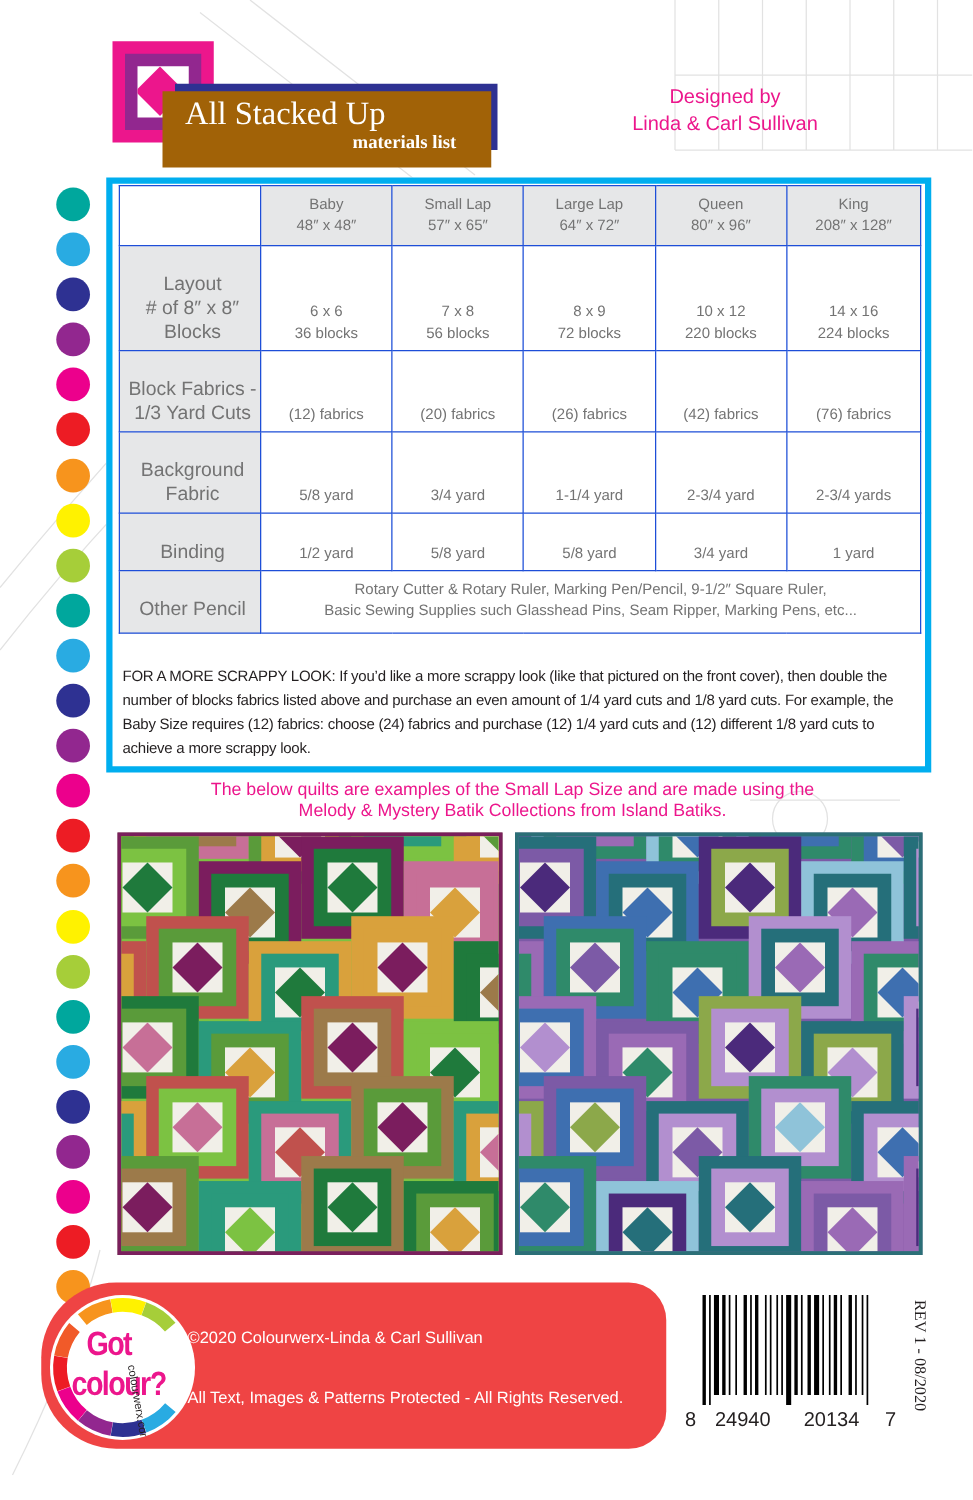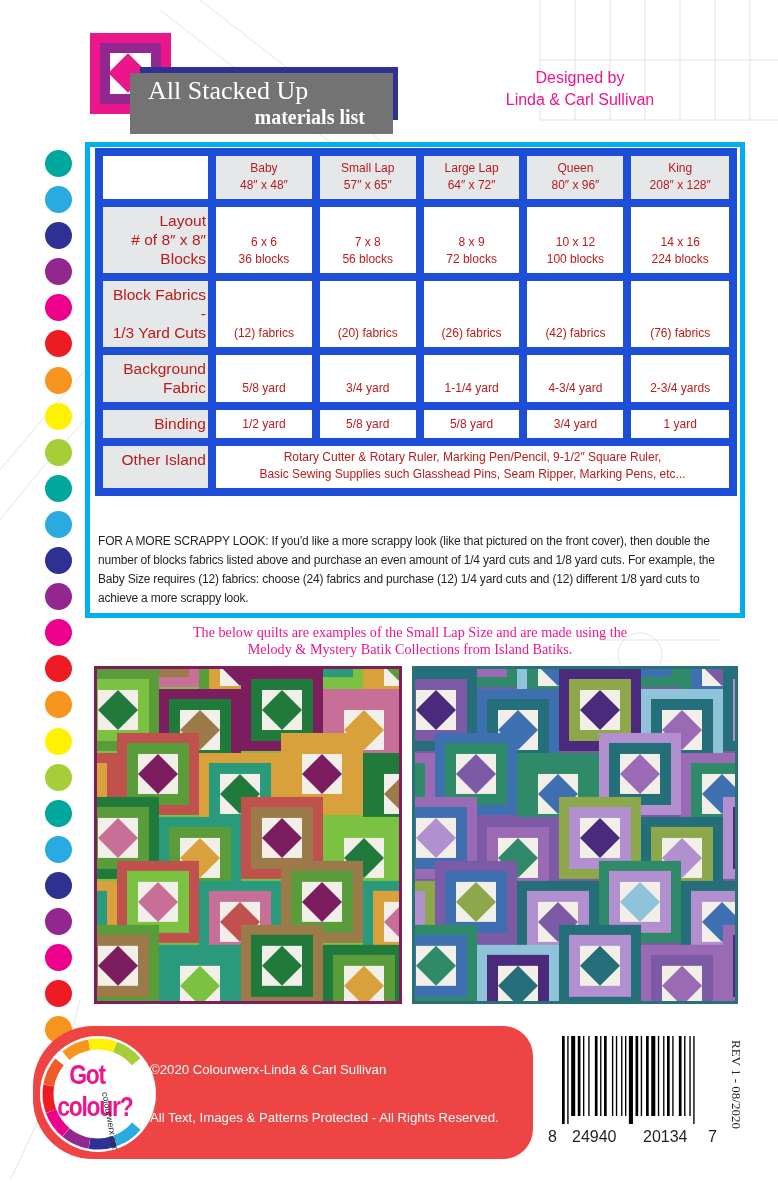--- a/index.html
+++ b/index.html
@@ -14,7 +14,7 @@
   .logo-center { position: absolute; left: 10px; top: 10px; width: 41px; height: 41px; background: #ffffff; overflow: hidden; }
   .logo-diamond { position: absolute; left: 4px; top: 6px; width: 28px; height: 28px; background: #ec168c; transform: rotate(45deg); }
   .title-shadow { position: absolute; left: 140px; top: 67px; width: 258px; height: 53px; background: #2e3192; }
-  .title-box { position: absolute; left: 130px; top: 73px; width: 263px; height: 61px; background: #737373; text-align: center; }
+  .title-box { position: absolute; left: 130px; top: 73px; width: 263px; height: 61px; background: #a16207; text-align: center; }
   .title-main { position: absolute; left: 18px; top: 3px; font-family: "Liberation Serif", serif; font-size: 26px; color: #fff; white-space: nowrap; }
   .title-sub { position: absolute; right: 28px; top: 33px; font-family: "Liberation Serif", serif; font-size: 20px; font-weight: bold; color: #fff; white-space: nowrap; }
 

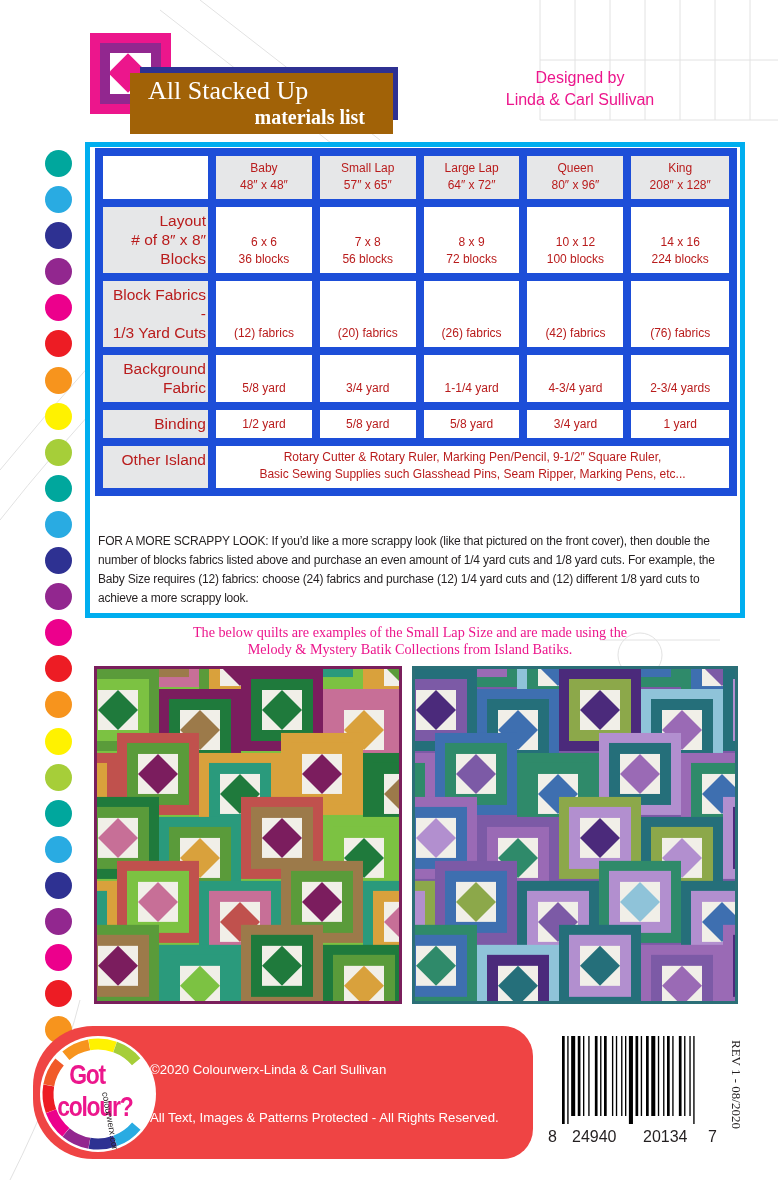--- a/index.html
+++ b/index.html
@@ -16,7 +16,7 @@
   .title-shadow { position: absolute; left: 140px; top: 67px; width: 258px; height: 53px; background: #2e3192; }
   .title-box { position: absolute; left: 130px; top: 73px; width: 263px; height: 61px; background: #a16207; text-align: center; }
   .title-main { position: absolute; left: 18px; top: 3px; font-family: "Liberation Serif", serif; font-size: 26px; color: #fff; white-space: nowrap; }
-  .title-sub { position: absolute; right: 28px; top: 33px; font-family: "Liberation Serif", serif; font-size: 20px; font-weight: bold; color: #fff; white-space: nowrap; }
+  .title-sub { position: absolute; right: 28px; top: 33px; font-family: "Liberation Serif", serif; font-size: 15px; font-weight: bold; color: #fff; white-space: nowrap; }
 
   .designed { position: absolute; left: 470px; top: 67px; width: 220px; text-align: center; color: #ec168c; font-size: 16px; line-height: 22px; }
 

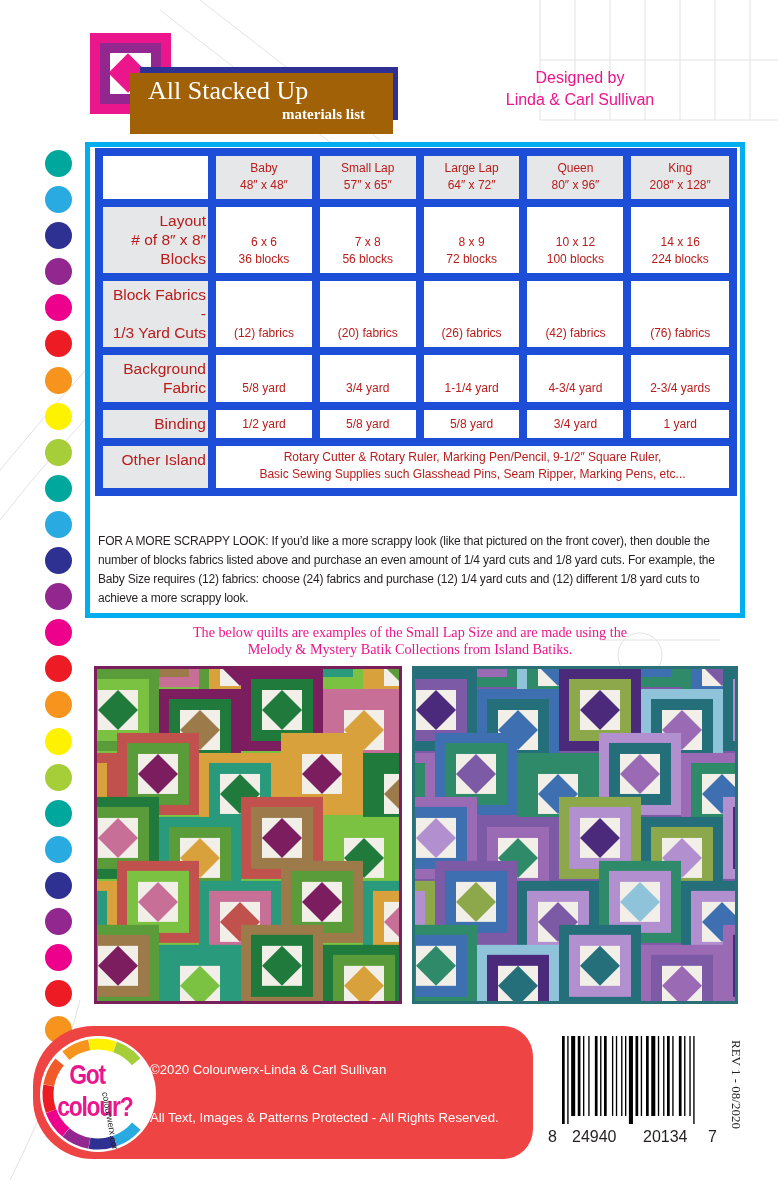--- a/index.html
+++ b/index.html
@@ -27,7 +27,7 @@
   
   .frame { position: absolute; left: 85px; top: 142px; width: 660px; height: 476px; border: 5px solid #00aeef; background: #fff; }
   table.materials { position: absolute; left: 5px; top: 1px; width: 642px; border-collapse: collapse; }
-  table.materials td, table.materials th { border: 8px solid #1d4ed8; font-weight: normal; font-family: "Liberation Sans", sans-serif; font-size: 12px; text-align: center; vertical-align: bottom; padding: 2px 2px 5px 2px; color: #b91c1c; line-height: 17px; }
+  table.materials td, table.materials th { border: 1px solid #1d4ed8; font-weight: normal; font-family: "Liberation Sans", sans-serif; font-size: 12px; text-align: center; vertical-align: bottom; padding: 2px 2px 5px 2px; color: #737373; line-height: 17px; }
   table.materials th { background: #e6e7e8; height: 48px; vertical-align: middle; padding-top: 4px; }
   table.materials th.corner { background: #fff; }
   table.materials td.rowhead { background: #e6e7e8; text-align: right; font-size: 15.5px; line-height: 19px; padding-left: 6px; vertical-align: top; padding-top: 4px; width: 113px; }

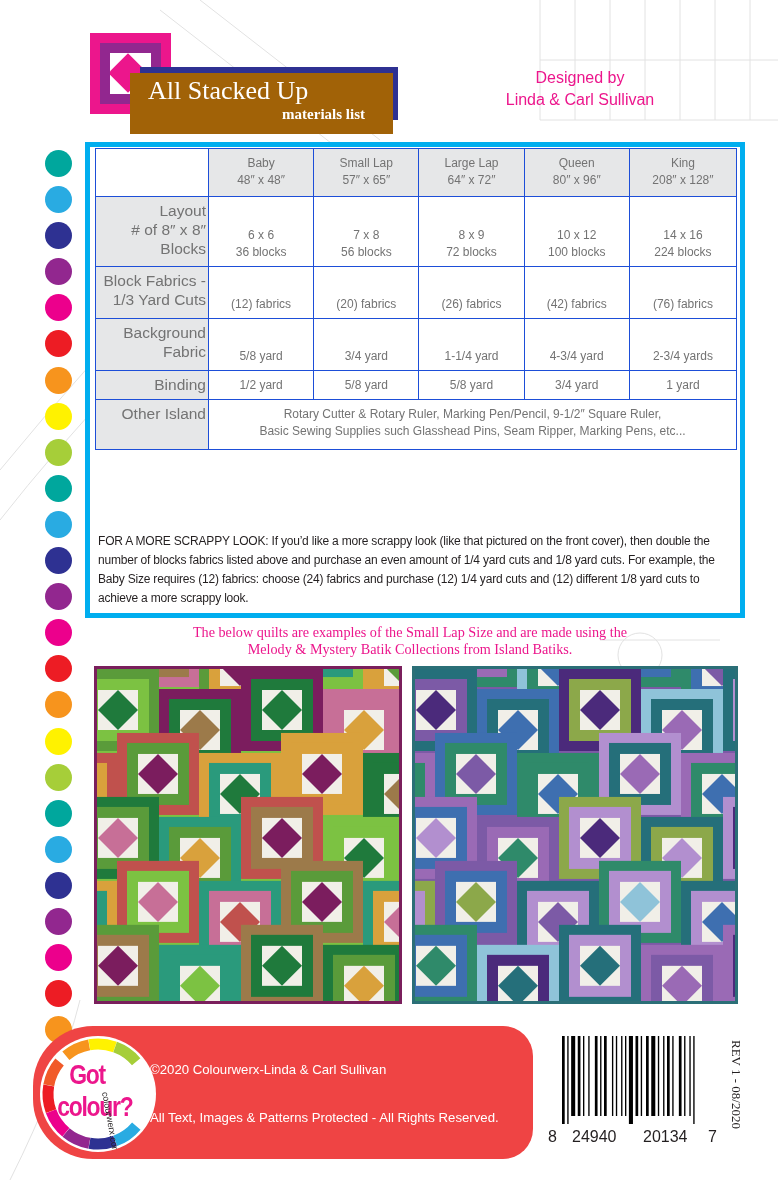--- a/index.html
+++ b/index.html
@@ -30,7 +30,7 @@
   table.materials td, table.materials th { border: 1px solid #1d4ed8; font-weight: normal; font-family: "Liberation Sans", sans-serif; font-size: 12px; text-align: center; vertical-align: bottom; padding: 2px 2px 5px 2px; color: #737373; line-height: 17px; }
   table.materials th { background: #e6e7e8; height: 48px; vertical-align: middle; padding-top: 4px; }
   table.materials th.corner { background: #fff; }
-  table.materials td.rowhead { background: #e6e7e8; text-align: right; font-size: 15.5px; line-height: 19px; padding-left: 6px; vertical-align: top; padding-top: 4px; width: 113px; }
+  table.materials td.rowhead { background: #e6e7e8; text-align: center; font-size: 15.5px; line-height: 19px; padding-left: 6px; vertical-align: top; padding-top: 21px; width: 113px; }
   td.tools { vertical-align: middle !important; }
   .notes { position: absolute; left: 8px; top: 385px; width: 640px; font-size: 12px; line-height: 19px; color: #231f20; letter-spacing: -0.2px; }
 

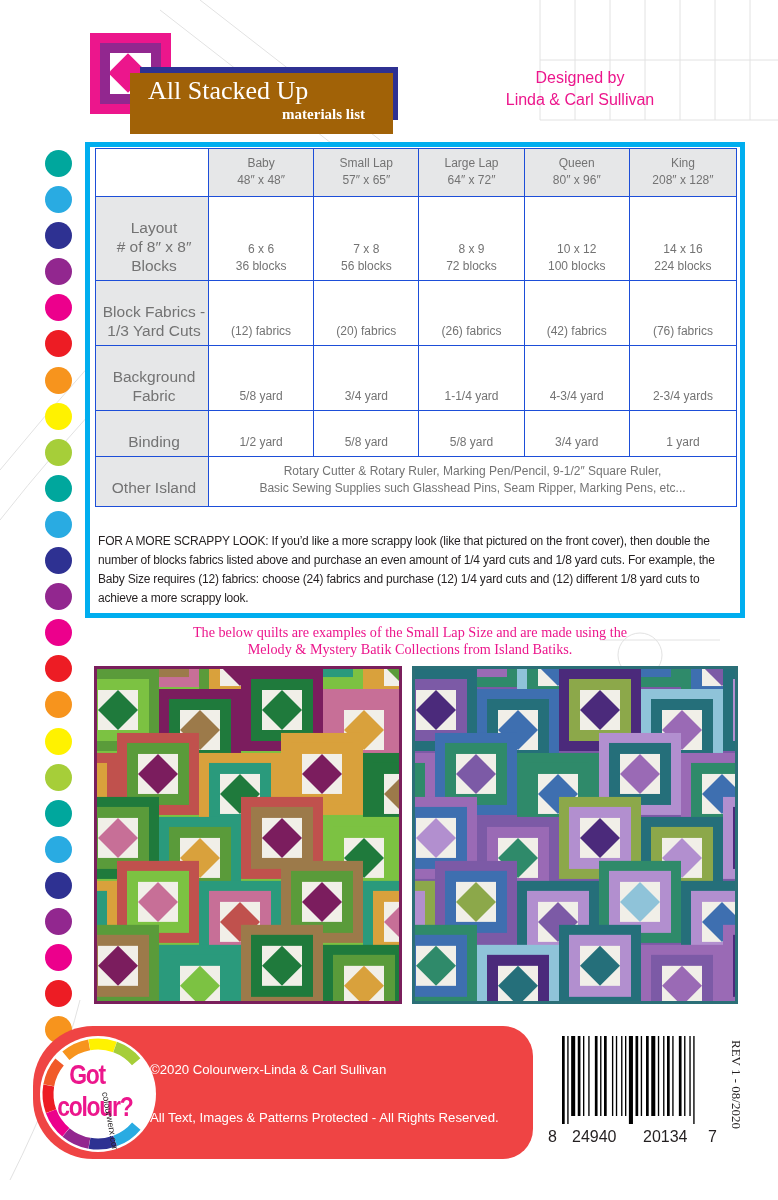--- a/index.html
+++ b/index.html
@@ -166,7 +166,7 @@
           </td>
         <td>
             <div>10 x 12</div>
-            <div>100 blocks</div>
+            <div>220 blocks</div>
           </td>
         <td>
             <div>14 x 16</div>

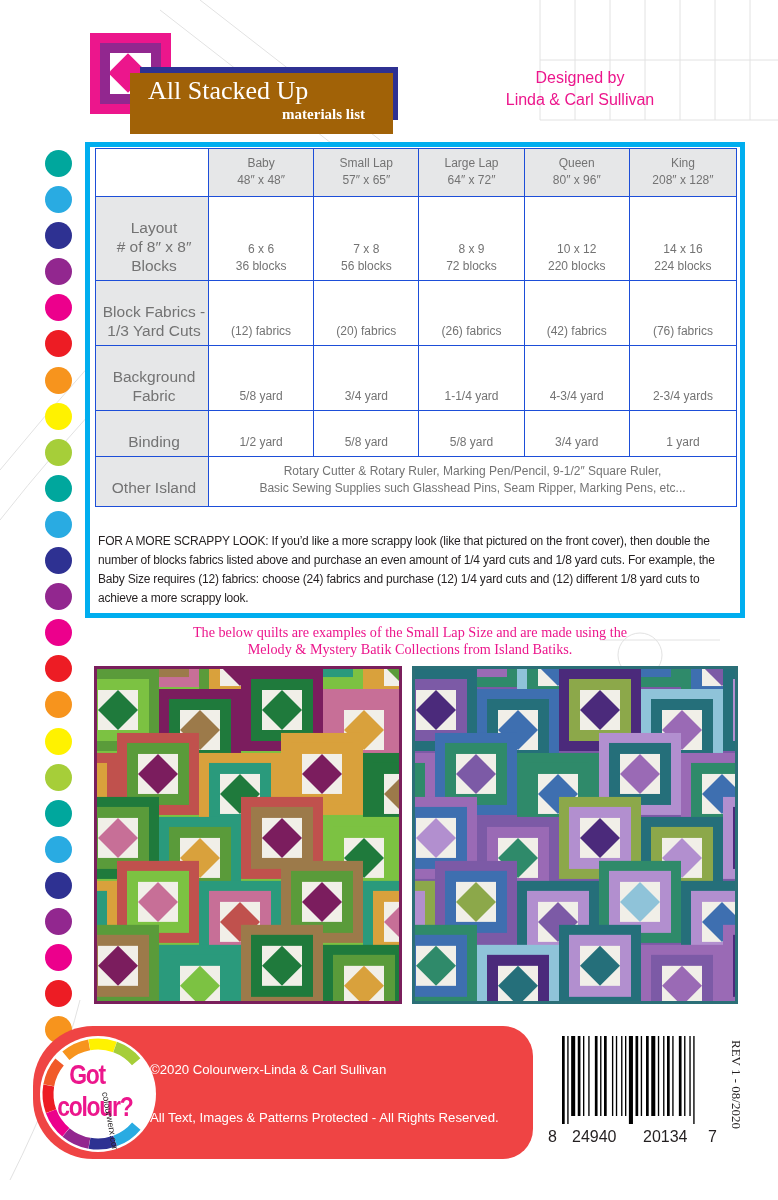--- a/index.html
+++ b/index.html
@@ -192,7 +192,7 @@
         <td>5/8 yard</td>
         <td>3/4 yard</td>
         <td>1-1/4 yard</td>
-        <td>4-3/4 yard</td>
+        <td>2-3/4 yard</td>
         <td>2-3/4 yards</td>
       </tr>
       <tr style="height:20px">

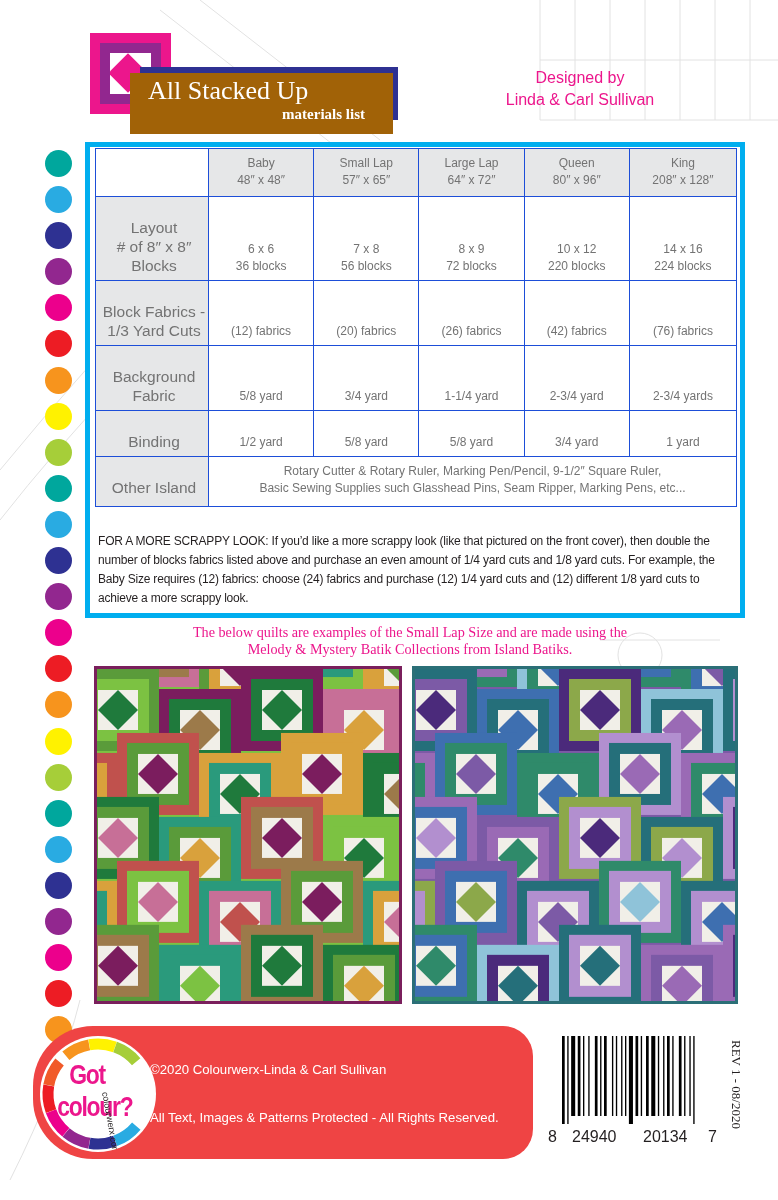--- a/index.html
+++ b/index.html
@@ -206,7 +206,7 @@
         <td>1 yard</td>
       </tr>
       <tr style="height:50px">
-        <td class="rowhead">Other Island</td>
+        <td class="rowhead">Other Pencil</td>
         <td colspan="5" class="tools">
             <div>Rotary Cutter &amp; Rotary Ruler, Marking Pen/Pencil,  9-1/2″ Square Ruler,</div>
             <div>Basic Sewing Supplies such Glasshead Pins, Seam Ripper, Marking Pens, etc...</div>

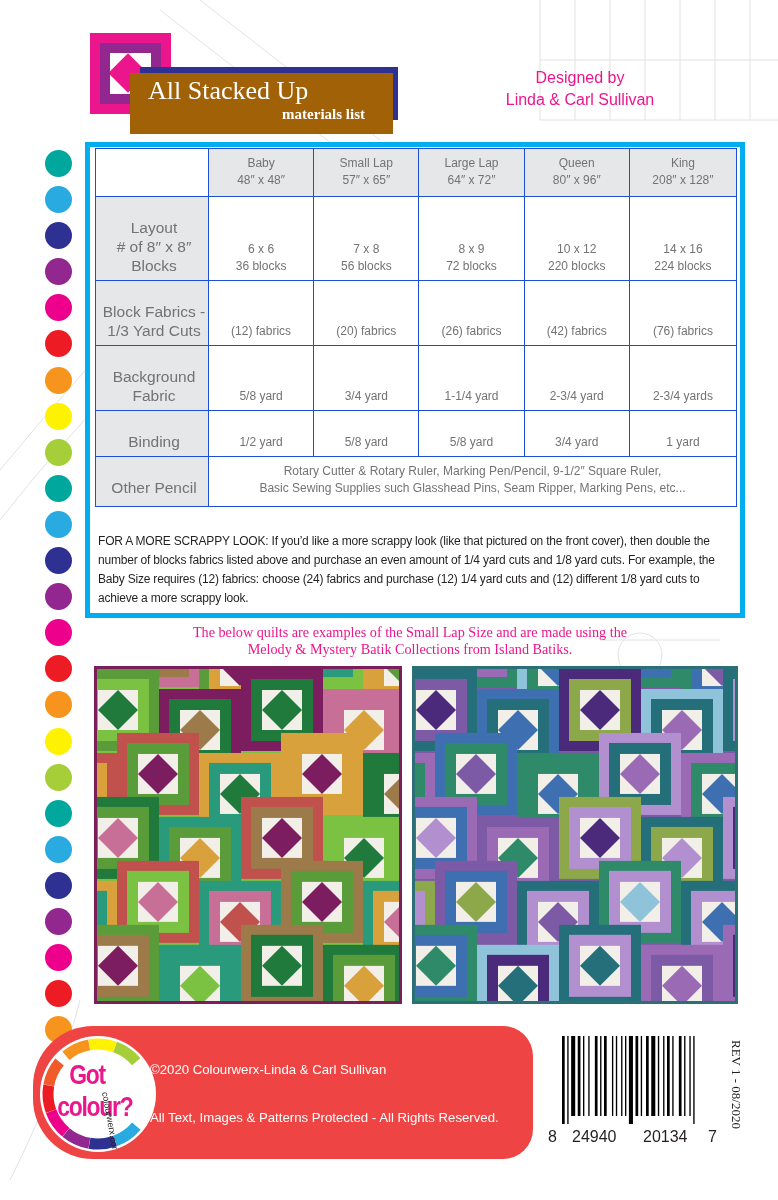--- a/index.html
+++ b/index.html
@@ -34,7 +34,7 @@
   td.tools { vertical-align: middle !important; }
   .notes { position: absolute; left: 8px; top: 385px; width: 640px; font-size: 12px; line-height: 19px; color: #231f20; letter-spacing: -0.2px; }
 
-  .examples-caption { position: absolute; left: 100px; top: 624px; width: 620px; text-align: center; color: #ec168c; font-size: 14.2px; line-height: 17px; font-family: Liberation Serif, serif; }
+  .examples-caption { position: absolute; left: 100px; top: 624px; width: 620px; text-align: center; color: #ec168c; font-size: 14.2px; line-height: 17px; }
 
   
   .quilt { position: absolute; top: 666px; width: 308px; height: 338px; overflow: hidden; }

